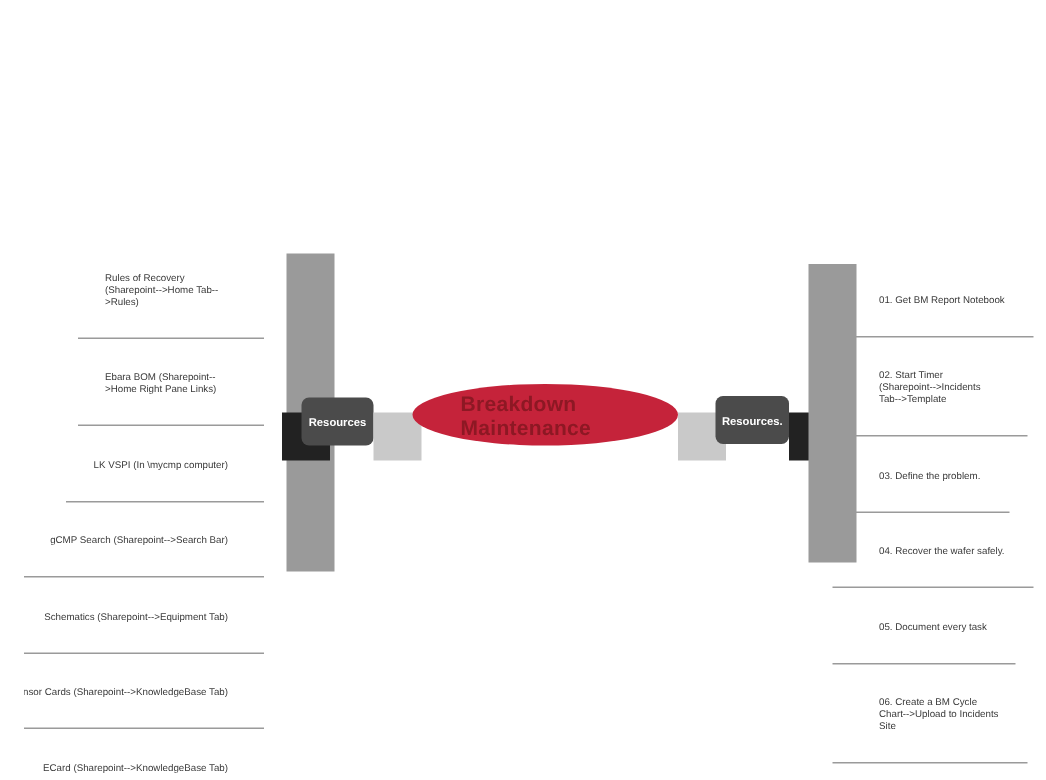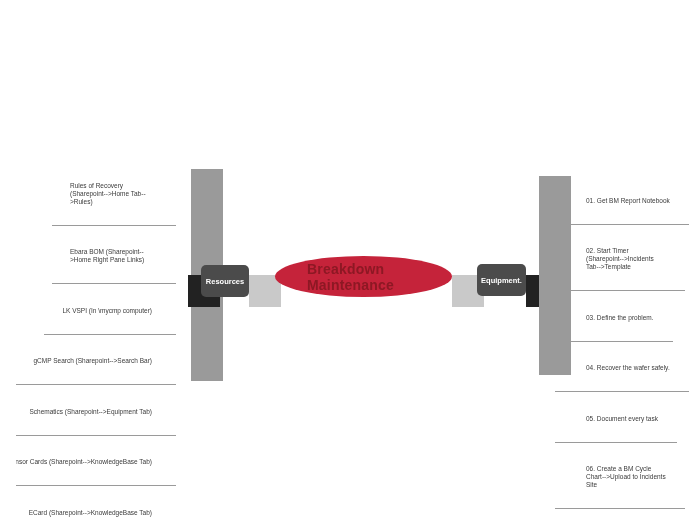--- a/index.html
+++ b/index.html
@@ -92,7 +92,7 @@
   <div class="conn light" style="left:436px; top:259px; width:25px;"></div>
 
   <div class="branch-node" style="left:461px; top:248px; width:49px; height:24px;">
-    <span>Equipment.</span>
+    <span>Resources.</span>
   </div>
 
   <div class="conn dark" style="left:510px; top:259px; width:14px;"></div>

